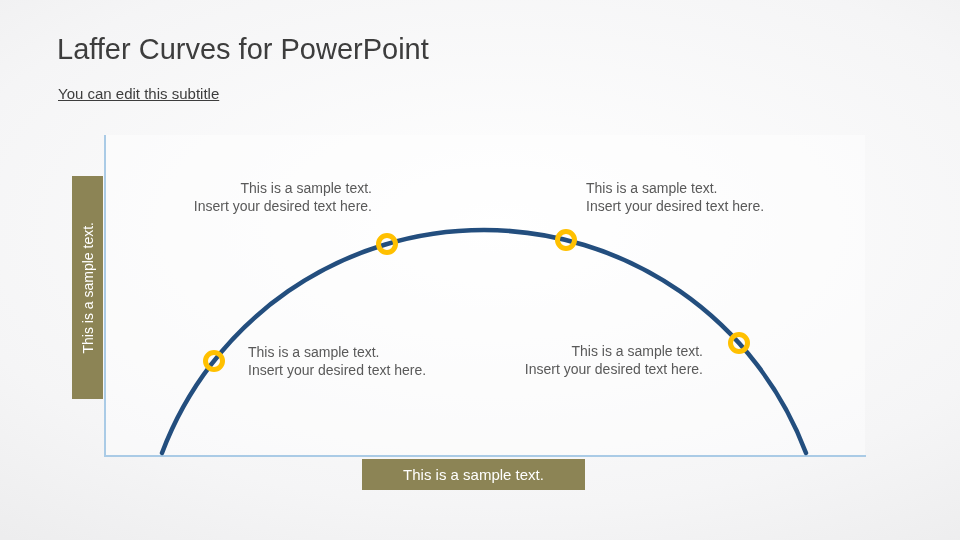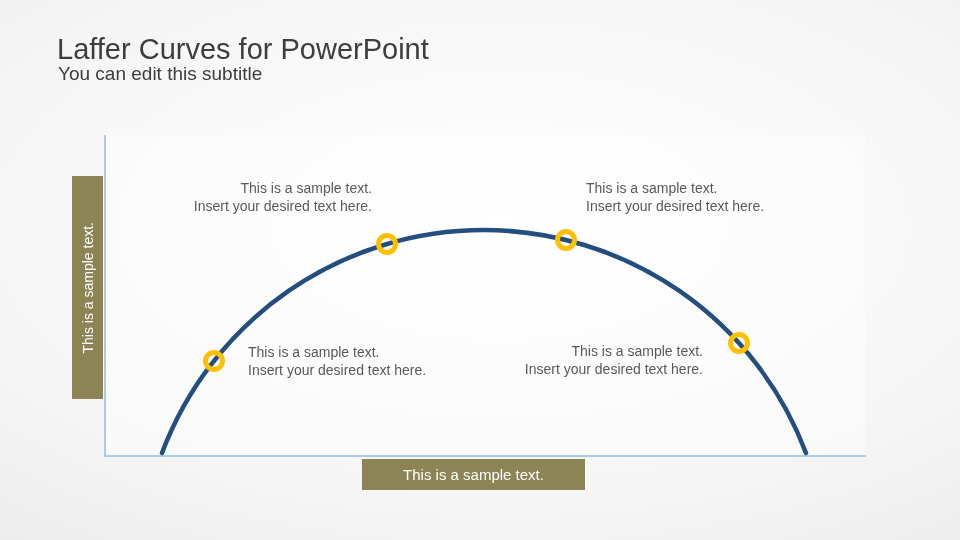--- a/index.html
+++ b/index.html
@@ -16,8 +16,8 @@
     font-size:29px;line-height:32px;color:#3d3d3d;
   }
   .subtitle{
-    position:absolute;left:58px;top:65px;
-    font-size:19px;line-height:18px;color:#3d3d3d;
+    position:absolute;left:58px;top:85px;
+    font-size:15px;line-height:18px;color:#3d3d3d;text-decoration:underline;
   }
   .plot-area{
     position:absolute;left:105px;top:135px;width:760px;height:320px;

